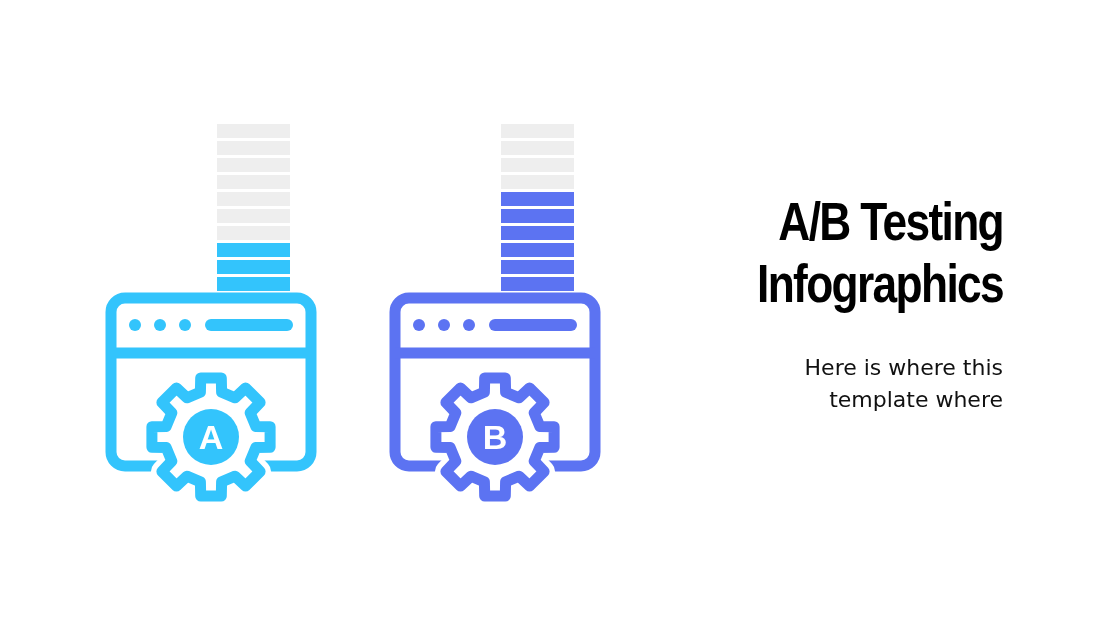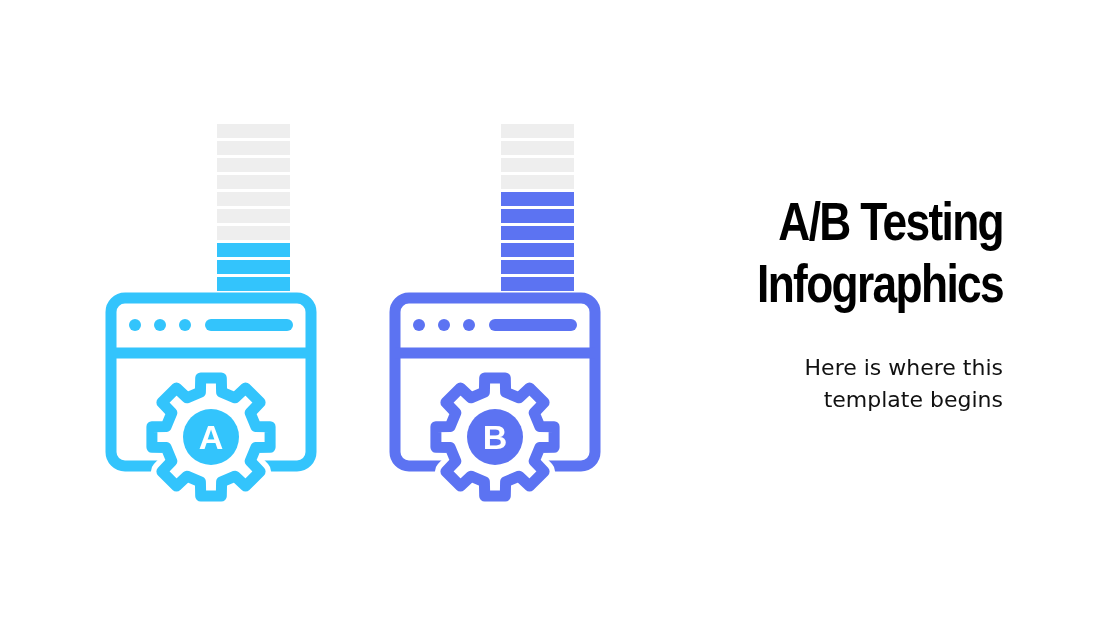--- a/index.html
+++ b/index.html
@@ -78,7 +78,7 @@
 </div>
 <div class="subtitle">
   <div>Here is where this</div>
-  <div>template begins</div>
+  <div>template where</div>
 </div>
 
 </body></html>

